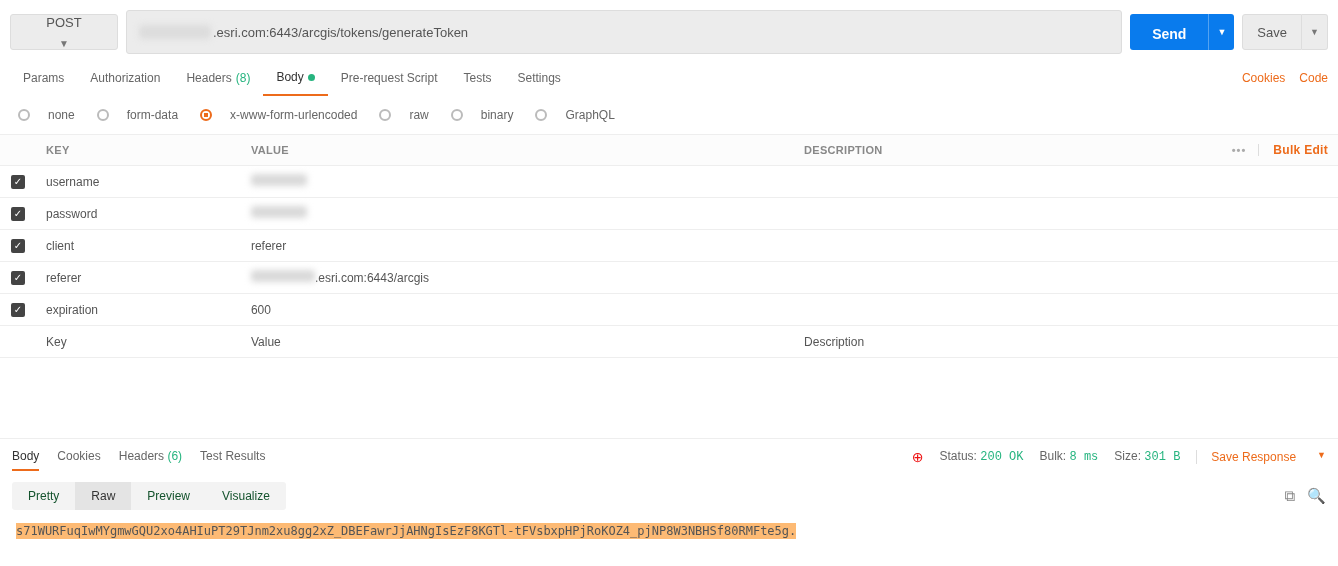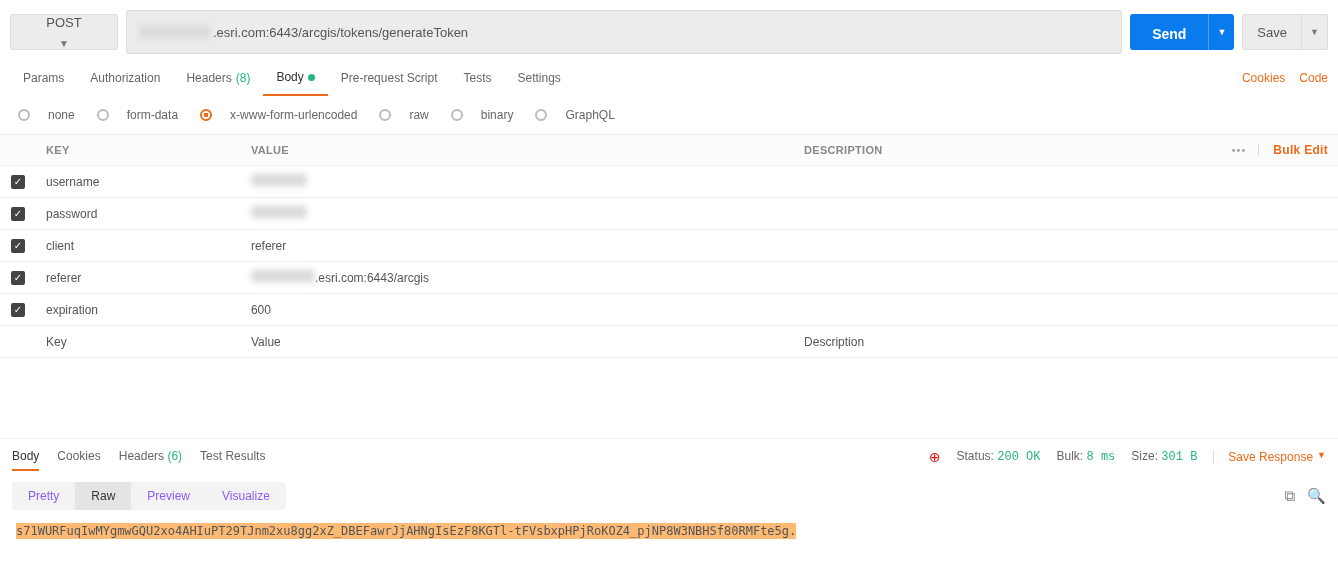--- a/index.html
+++ b/index.html
@@ -40,7 +40,7 @@
 .resp-right { margin-left: auto; display: flex; align-items: center; gap: 16px; font-size: 12px; color: #666; }
 .resp-right .green { color: #26b47f; font-family: Liberation Mono, monospace; }
 .globe-icon { color: #e11; font-size: 14px; }
-.save-resp { display:flex; align-items:flex-start; gap:4px; }
+.save-resp { display:flex; align-items:flex-start; gap:21px; }
 .save-resp .tri { font-size: 9px; }
 .view-row { display: flex; align-items: center; padding: 8px 12px; gap: 10px; }
 .view-btns { display: flex; background: #f3f3f3; border-radius: 3px; overflow:hidden; }

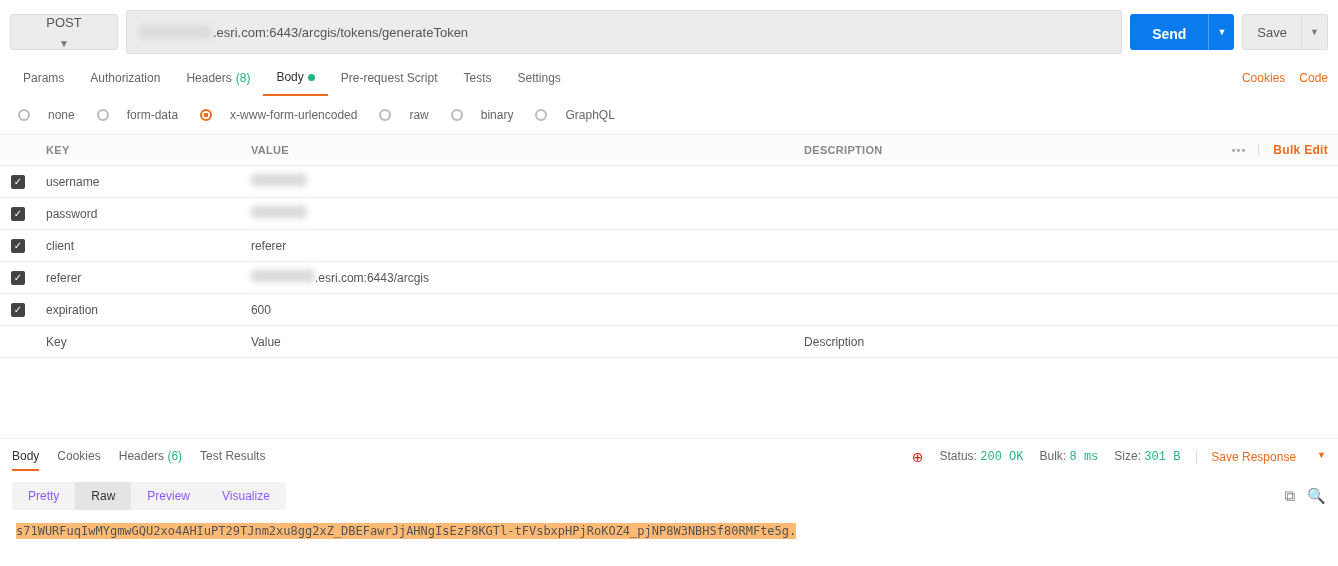--- a/index.html
+++ b/index.html
@@ -44,7 +44,7 @@
 .save-resp .tri { font-size: 9px; }
 .view-row { display: flex; align-items: center; padding: 8px 12px; gap: 10px; }
 .view-btns { display: flex; background: #f3f3f3; border-radius: 3px; overflow:hidden; }
-.view-btn { padding: 7px 16px; font-size: 12px; color: #8b5cf6; cursor: pointer; }
+.view-btn { padding: 7px 16px; font-size: 12px; color: #14532d; cursor: pointer; }
 .view-btn.active { background: #e4e4e4; color: #333; }
 .view-right { margin-left:auto; display:flex; gap:12px; color:#888; font-size:15px; }
 .code-area { padding: 6px 16px; font-family: Consolas, monospace; font-size: 12px; }

